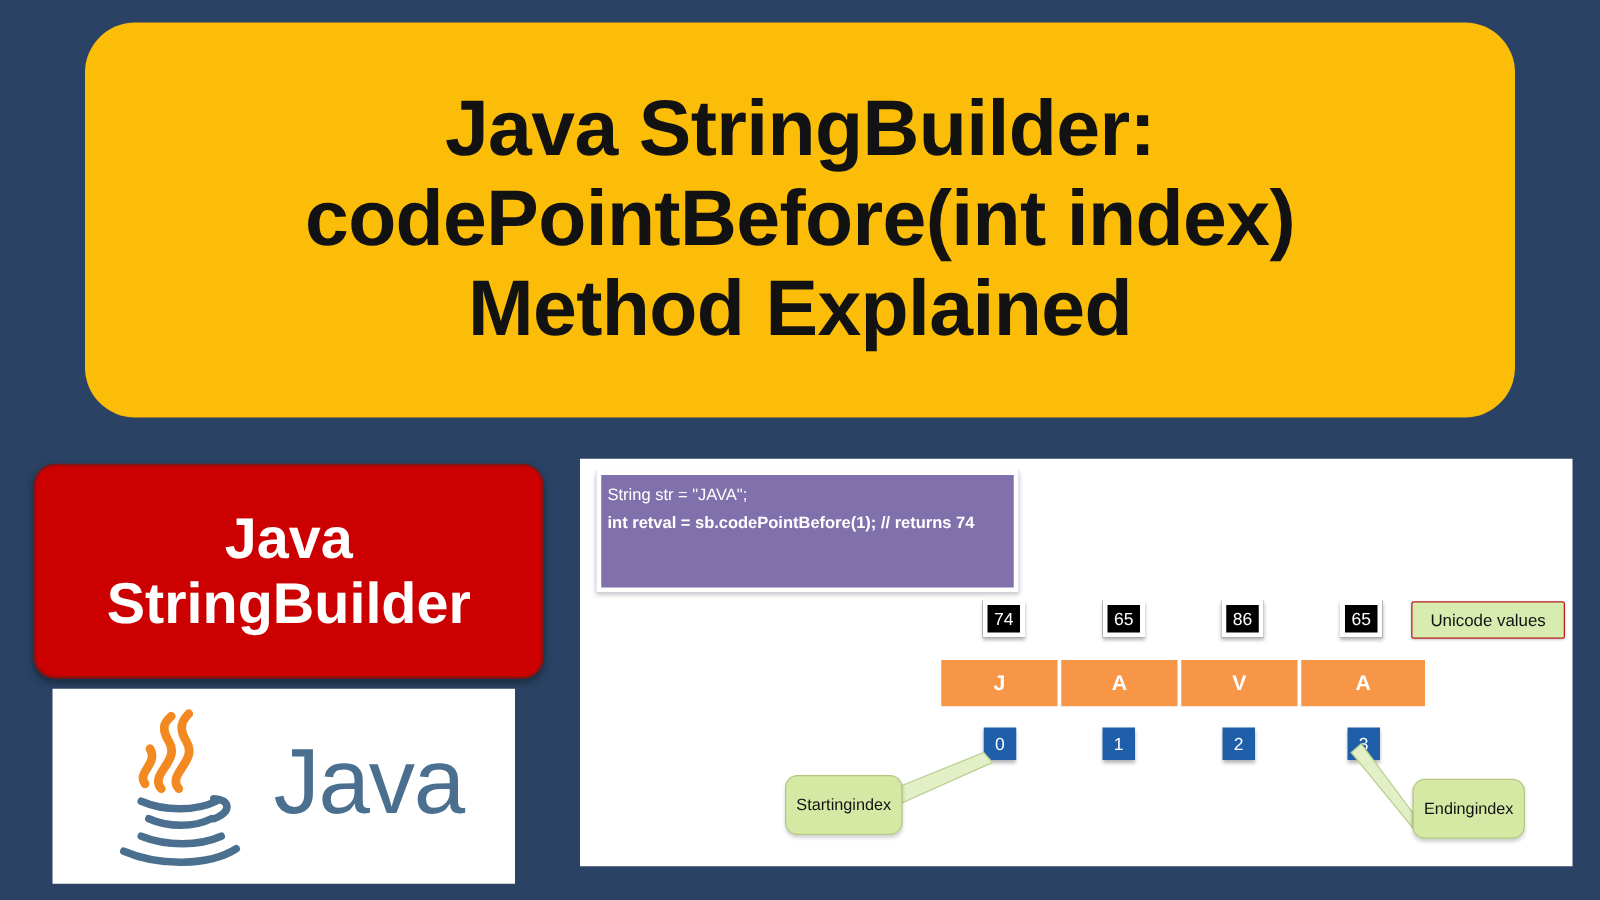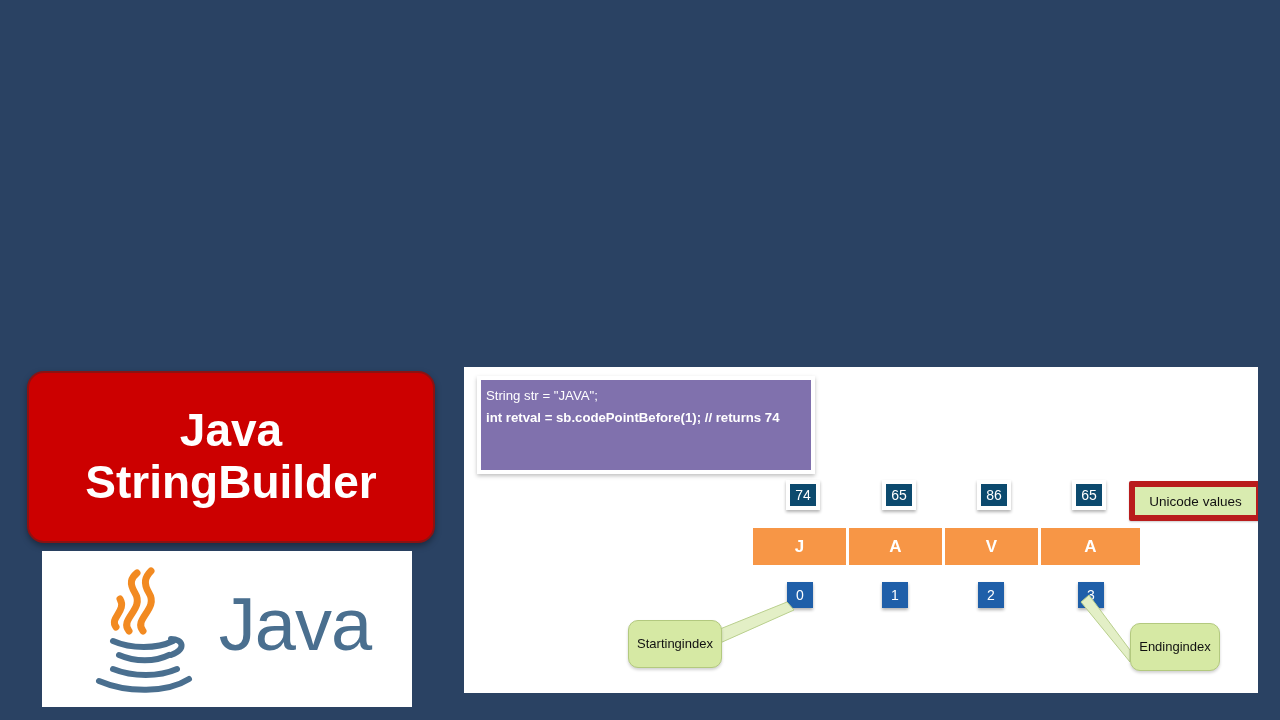--- a/index.html
+++ b/index.html
@@ -208,6 +208,11 @@
 
 <div id="root">
 
+  <div id="title-banner">
+    <div class="tline">Java StringBuilder:</div>
+    <div class="tline">codePointBefore(int index)</div>
+    <div class="tline">Method Explained</div>
+  </div>
 
   <div id="brand-badge">
     <div class="bline">Java</div>

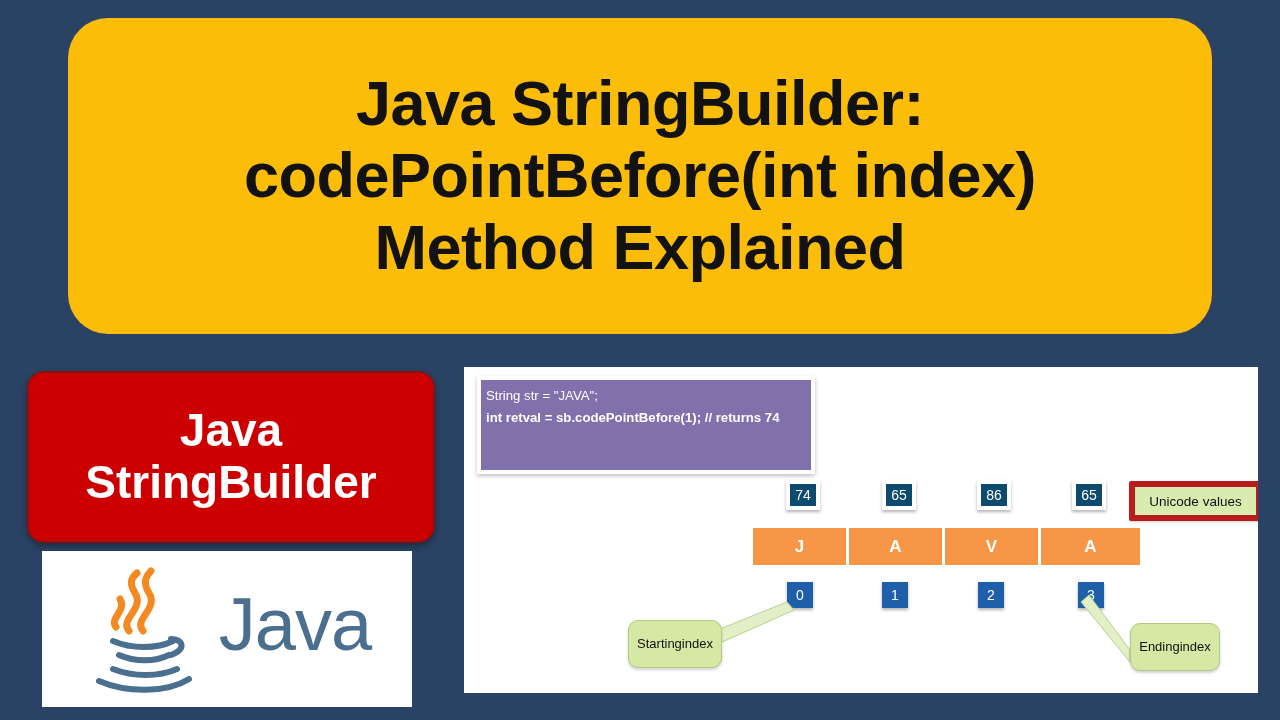--- a/index.html
+++ b/index.html
@@ -128,7 +128,7 @@
     position: absolute;
     width: 34px;
     height: 30px;
-    background: #0c4a6e;
+    background: #000000;
     border: 4px solid #ffffff;
     box-sizing: border-box;
     color: #ffffff;

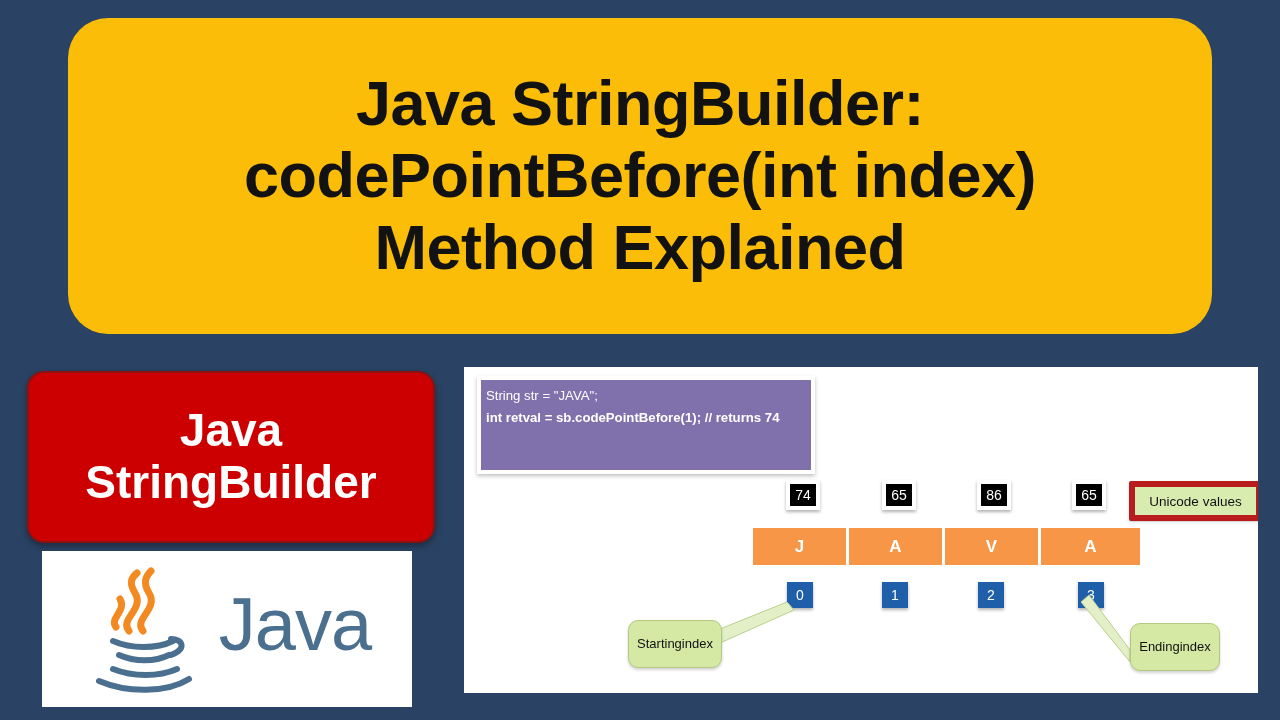--- a/index.html
+++ b/index.html
@@ -189,7 +189,7 @@
     width: 121px;
     height: 28px;
     background: #d9ecb0;
-    border: 6px solid #b91c1c;
+    border: 1px solid #b91c1c;
     border-radius: 2px;
     color: #111111;
     font-size: 13.5px;

